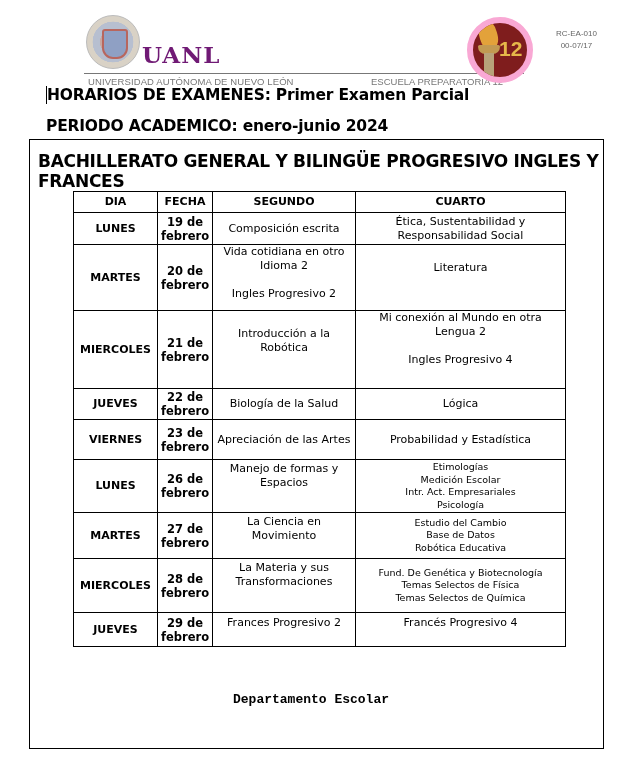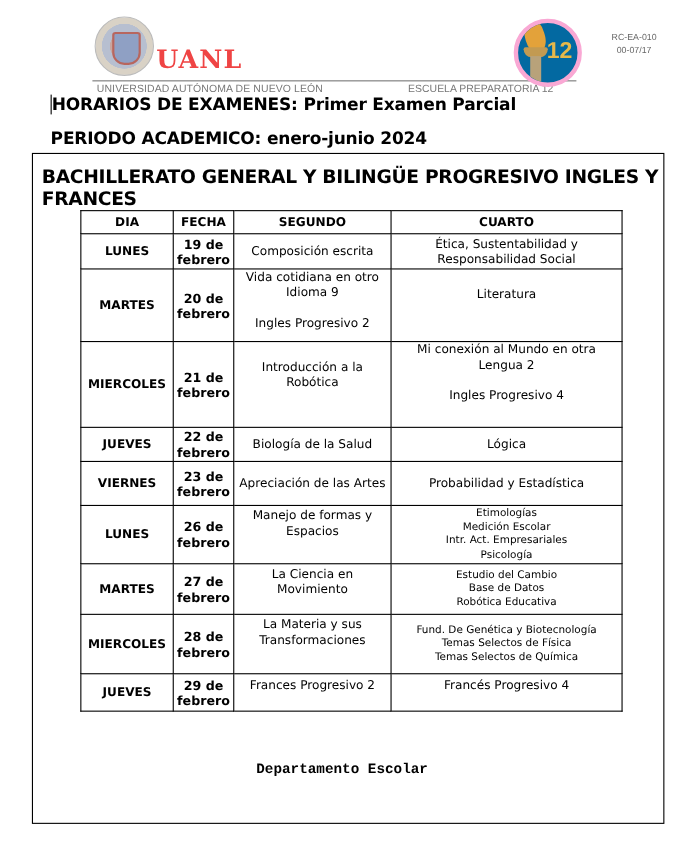--- a/index.html
+++ b/index.html
@@ -7,7 +7,7 @@
   .abs{position:absolute;}
   .seal{left:86px;top:15px;width:52px;height:52px;border-radius:50%;background:radial-gradient(circle,#c8a6a0 0 35%,#b7bfd0 36% 55%,#d9d2c6 56% 100%);border:1px solid #bbb;}
   .seal-inner{position:absolute;left:15px;top:13px;width:22px;height:26px;border-radius:3px 3px 11px 11px;background:#8fa0c4;border:2px solid #b8665e;}
-  .uanl{left:142px;top:41px;font-family:"DejaVu Serif",serif;font-weight:bold;font-size:23px;color:#ef4444;letter-spacing:1px;}
+  .uanl{left:142px;top:41px;font-family:"DejaVu Serif",serif;font-weight:bold;font-size:23px;color:#701a75;letter-spacing:1px;}
   .hline{left:84px;top:73px;width:440px;height:1px;background:#777;}
   .univ{left:88px;top:76px;font-family:"Liberation Sans",sans-serif;font-size:9.5px;color:#777;letter-spacing:0.1px;}
   .prepa{left:371px;top:76px;font-family:"Liberation Sans",sans-serif;font-size:9.5px;color:#777;}

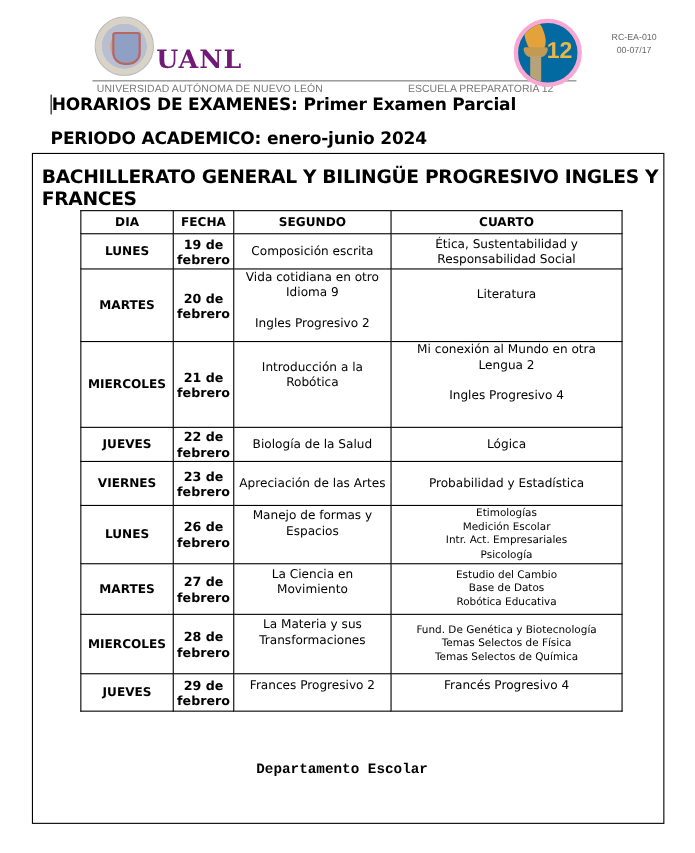--- a/index.html
+++ b/index.html
@@ -11,7 +11,7 @@
   .hline{left:84px;top:73px;width:440px;height:1px;background:#777;}
   .univ{left:88px;top:76px;font-family:"Liberation Sans",sans-serif;font-size:9.5px;color:#777;letter-spacing:0.1px;}
   .prepa{left:371px;top:76px;font-family:"Liberation Sans",sans-serif;font-size:9.5px;color:#777;}
-  .torch{left:467px;top:17px;width:54px;height:54px;border-radius:50%;background:#0369a1;overflow:hidden;border:4px solid #f9a8d4;}
+  .torch{left:467px;top:17px;width:54px;height:54px;border-radius:50%;background:#7f1d1d;overflow:hidden;border:6px solid #f9a8d4;}
   .torch .flame{position:absolute;left:6px;top:-4px;width:18px;height:30px;background:#e3a23a;border-radius:50% 50% 40% 40%;transform:rotate(-15deg);}
   .torch .cup{position:absolute;left:5px;top:22px;width:22px;height:9px;background:#c29a52;border-radius:2px 2px 8px 8px;}
   .torch .stem{position:absolute;left:11px;top:30px;width:10px;height:26px;background:#b8a27a;}

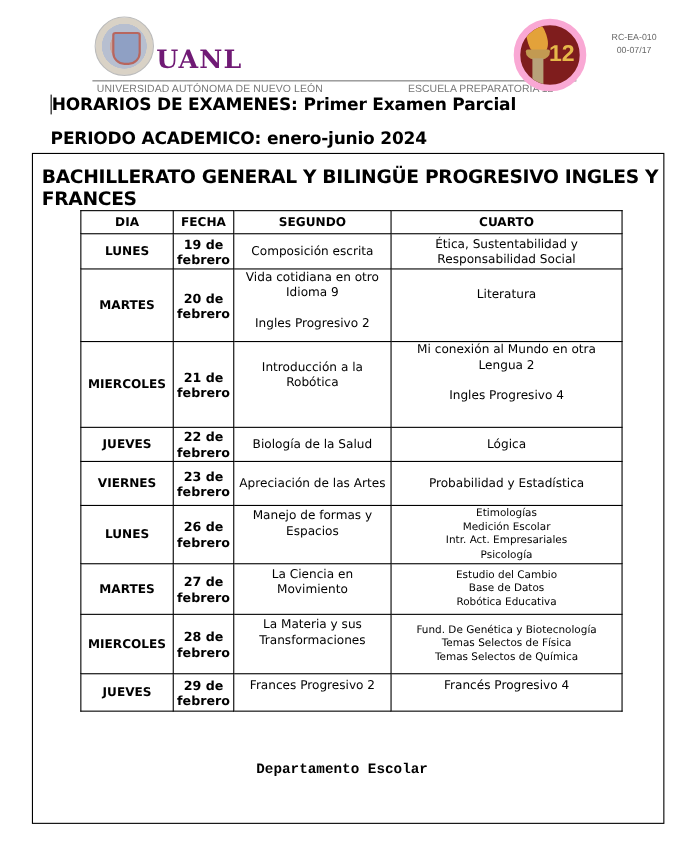--- a/index.html
+++ b/index.html
@@ -85,7 +85,7 @@
     <td class="day">MARTES</td>
     <td class="date">20 de febrero</td>
     <td class="top">
-          <div>Vida cotidiana en otro Idioma 9</div>
+          <div>Vida cotidiana en otro Idioma 2</div>
           <span class="gap"></span>
           <div>Ingles Progresivo 2</div>
         </td>

